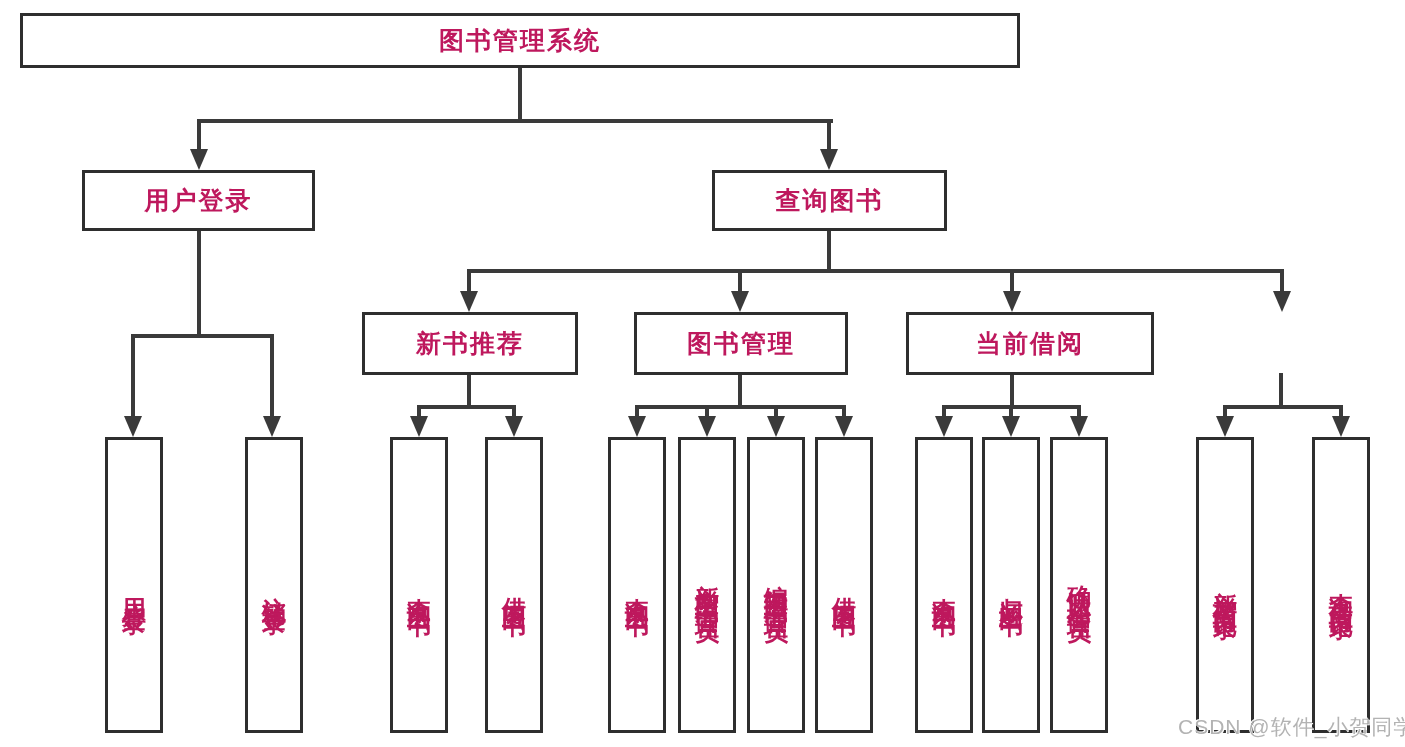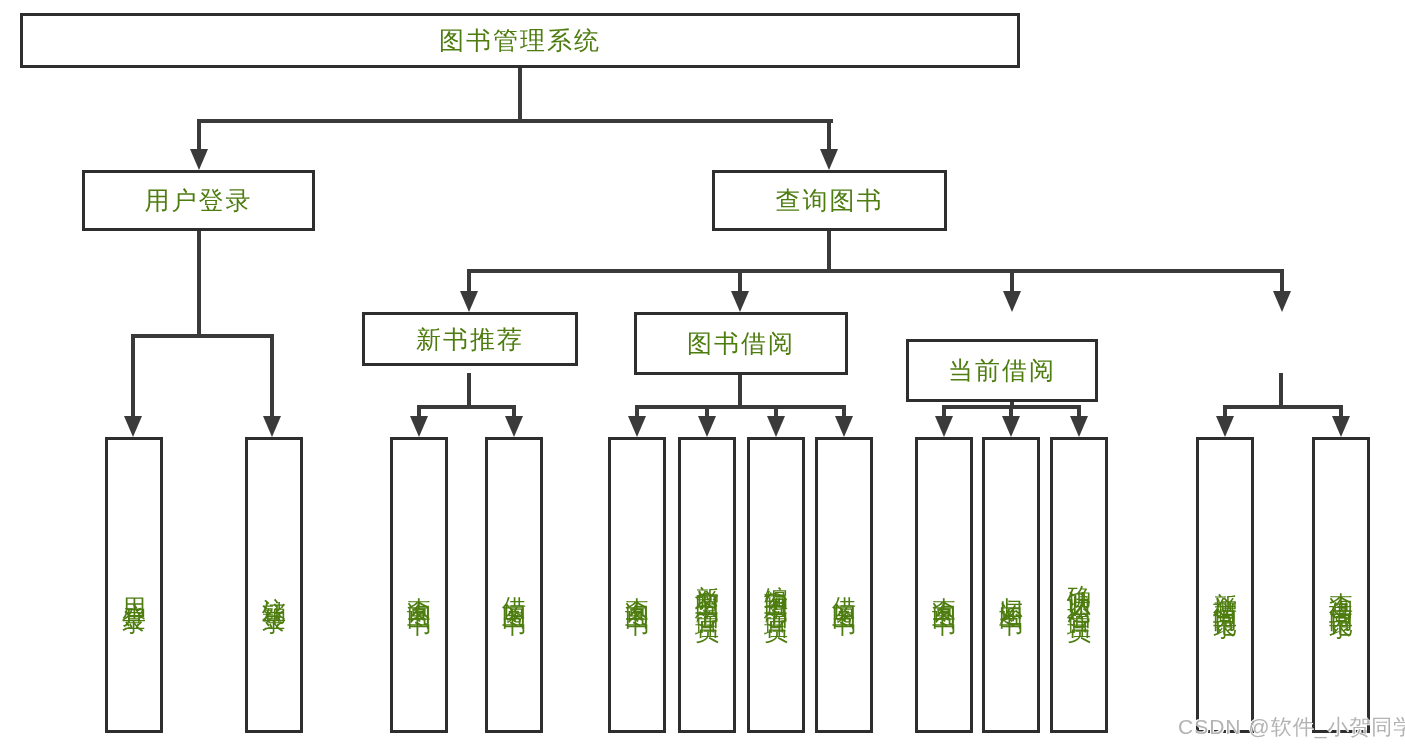--- a/index.html
+++ b/index.html
@@ -20,10 +20,11 @@
     align-items: center;
     justify-content: center;
     font-size: 25px;
-    color: #4d7c0f;
+    color: #be185d;
     letter-spacing: 2px;
     z-index: 2;
     text-align: center;
+    font-weight: bold;
   }
   .vbox {
     writing-mode: vertical-rl;

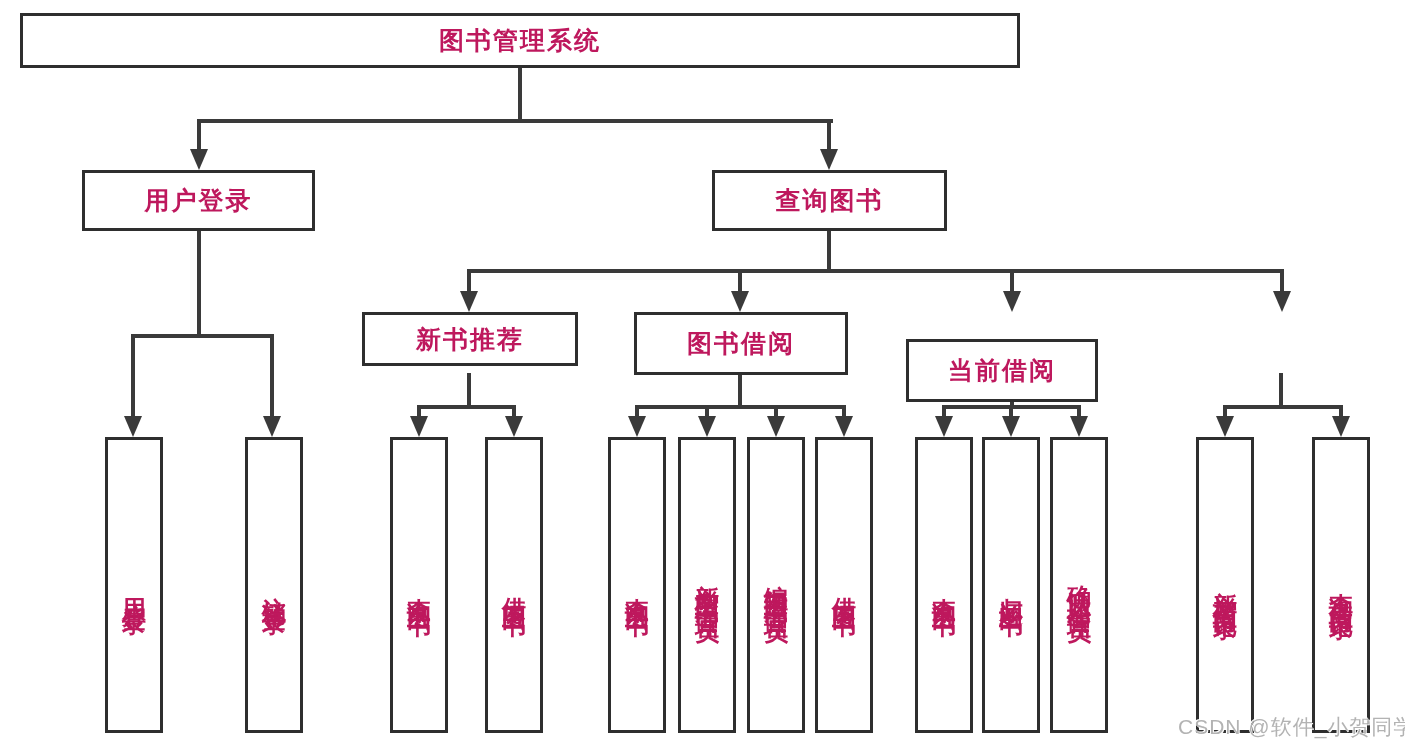--- a/index.html
+++ b/index.html
@@ -91,7 +91,7 @@
   <div class="vl" style="left:1280px; top:269px; height:26px;"></div>
   <div class="arrow" style="left:1273px; top:291px;"></div>
 
-  <div class="box" style="left:362px; top:312px; width:216px; height:54px;">新书推荐</div>
+  <div class="box" style="left:362px; top:312px; width:216px; height:63px;">新书推荐</div>
   <div class="box" style="left:634px; top:312px; width:214px; height:63px;">图书借阅</div>
   <div class="box" style="left:906px; top:312px; width:192px; height:63px;margin-top:27px;">当前借阅</div>
 

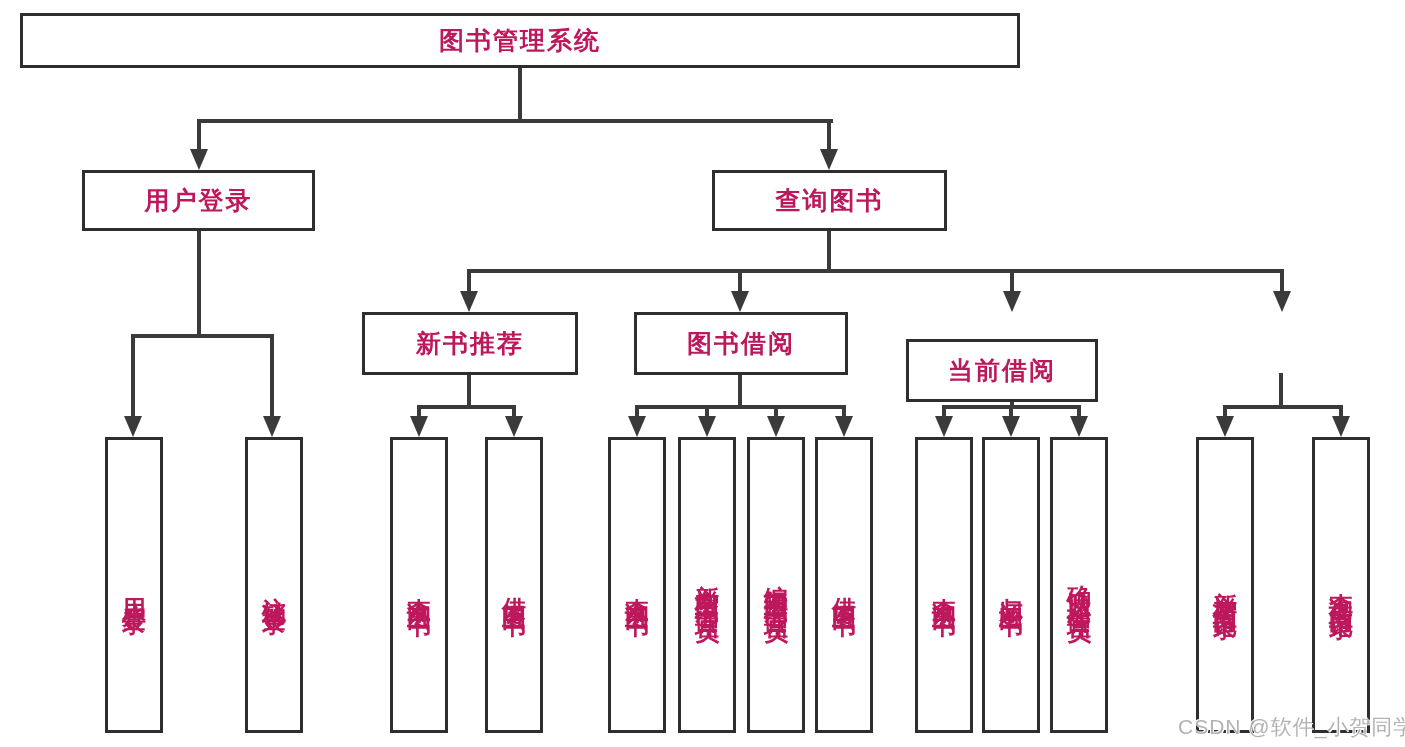--- a/index.html
+++ b/index.html
@@ -92,7 +92,7 @@
   <div class="arrow" style="left:1273px; top:291px;"></div>
 
   <div class="box" style="left:362px; top:312px; width:216px; height:63px;">新书推荐</div>
-  <div class="box" style="left:634px; top:312px; width:214px; height:63px;">图书借阅</div>
+  <div class="box" style="left:634px; top:312px; width:214px; height:63px;">图书管理</div>
   <div class="box" style="left:906px; top:312px; width:192px; height:63px;margin-top:27px;">当前借阅</div>
 
   <div class="vl" style="left:467px; top:373px; height:36px;"></div>

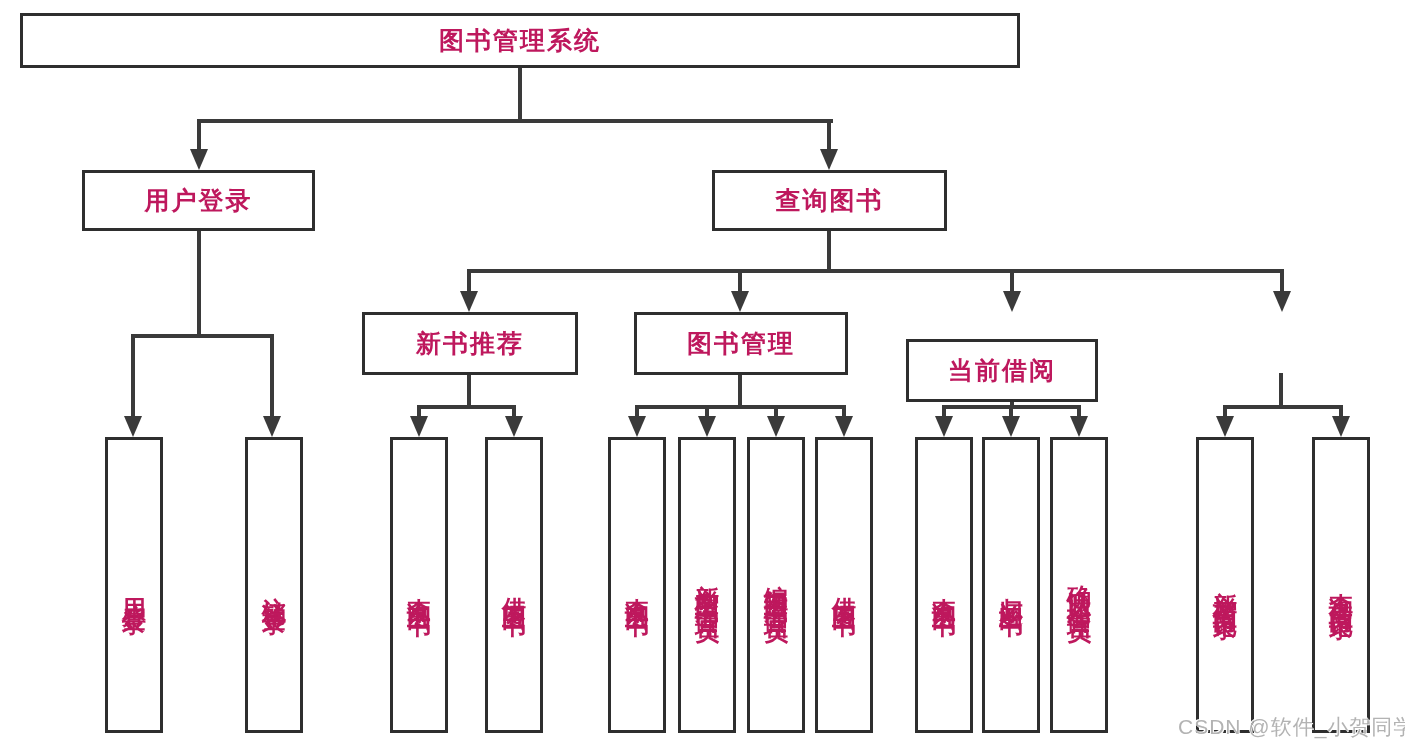--- a/index.html
+++ b/index.html
@@ -93,7 +93,7 @@
 
   <div class="box" style="left:362px; top:312px; width:216px; height:63px;">新书推荐</div>
   <div class="box" style="left:634px; top:312px; width:214px; height:63px;">图书管理</div>
-  <div class="box" style="left:906px; top:312px; width:192px; height:63px;margin-top:27px;">当前借阅</div>
+  <div class="box" style="left:906px; top:312px; width:248px; height:63px;">当前借阅</div>
 
   <div class="vl" style="left:467px; top:373px; height:36px;"></div>
   <div class="vl" style="left:738px; top:373px; height:36px;"></div>

